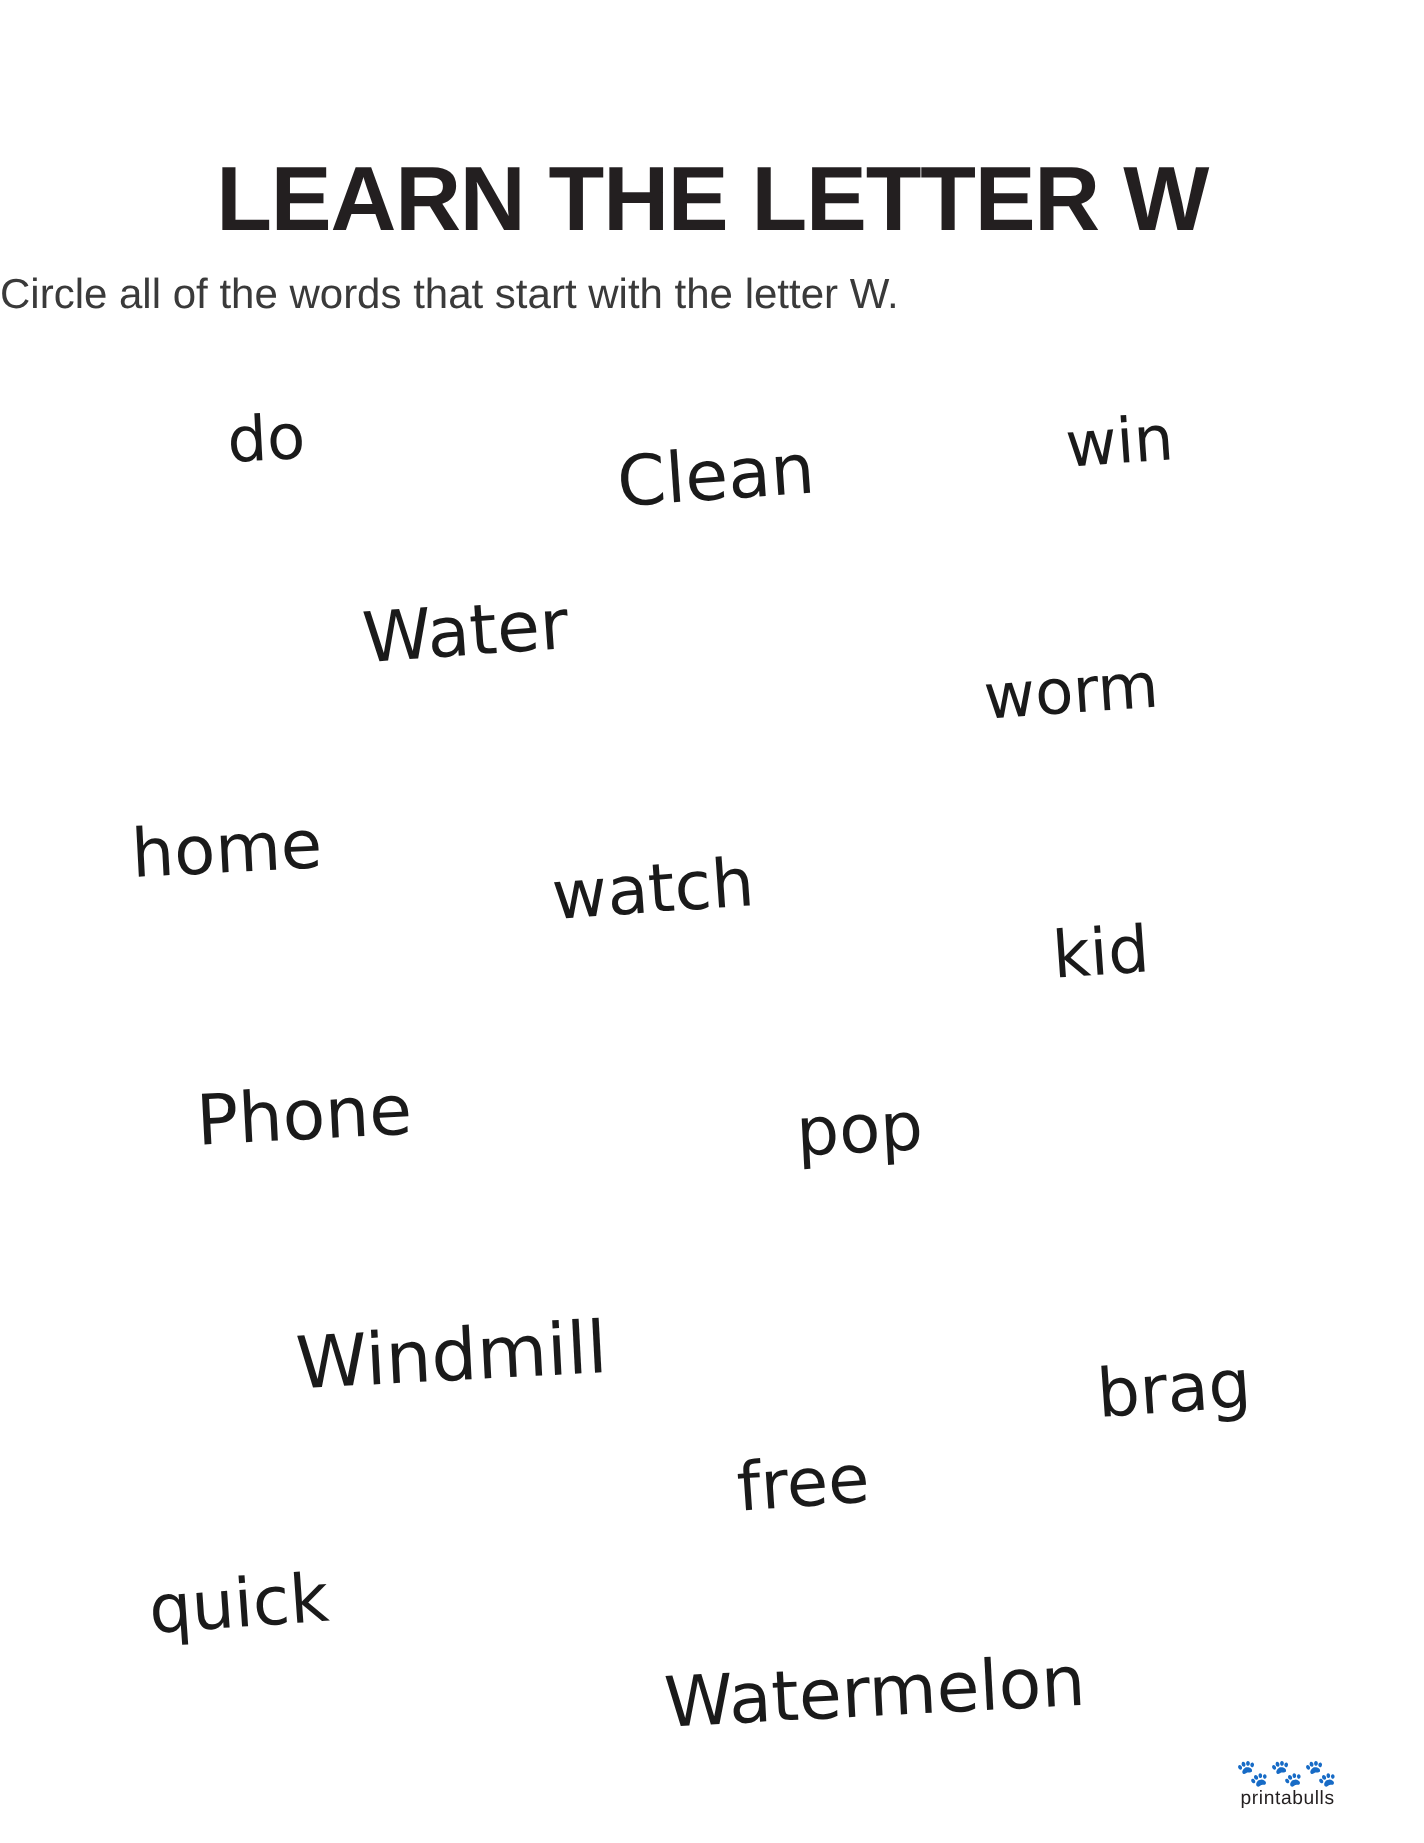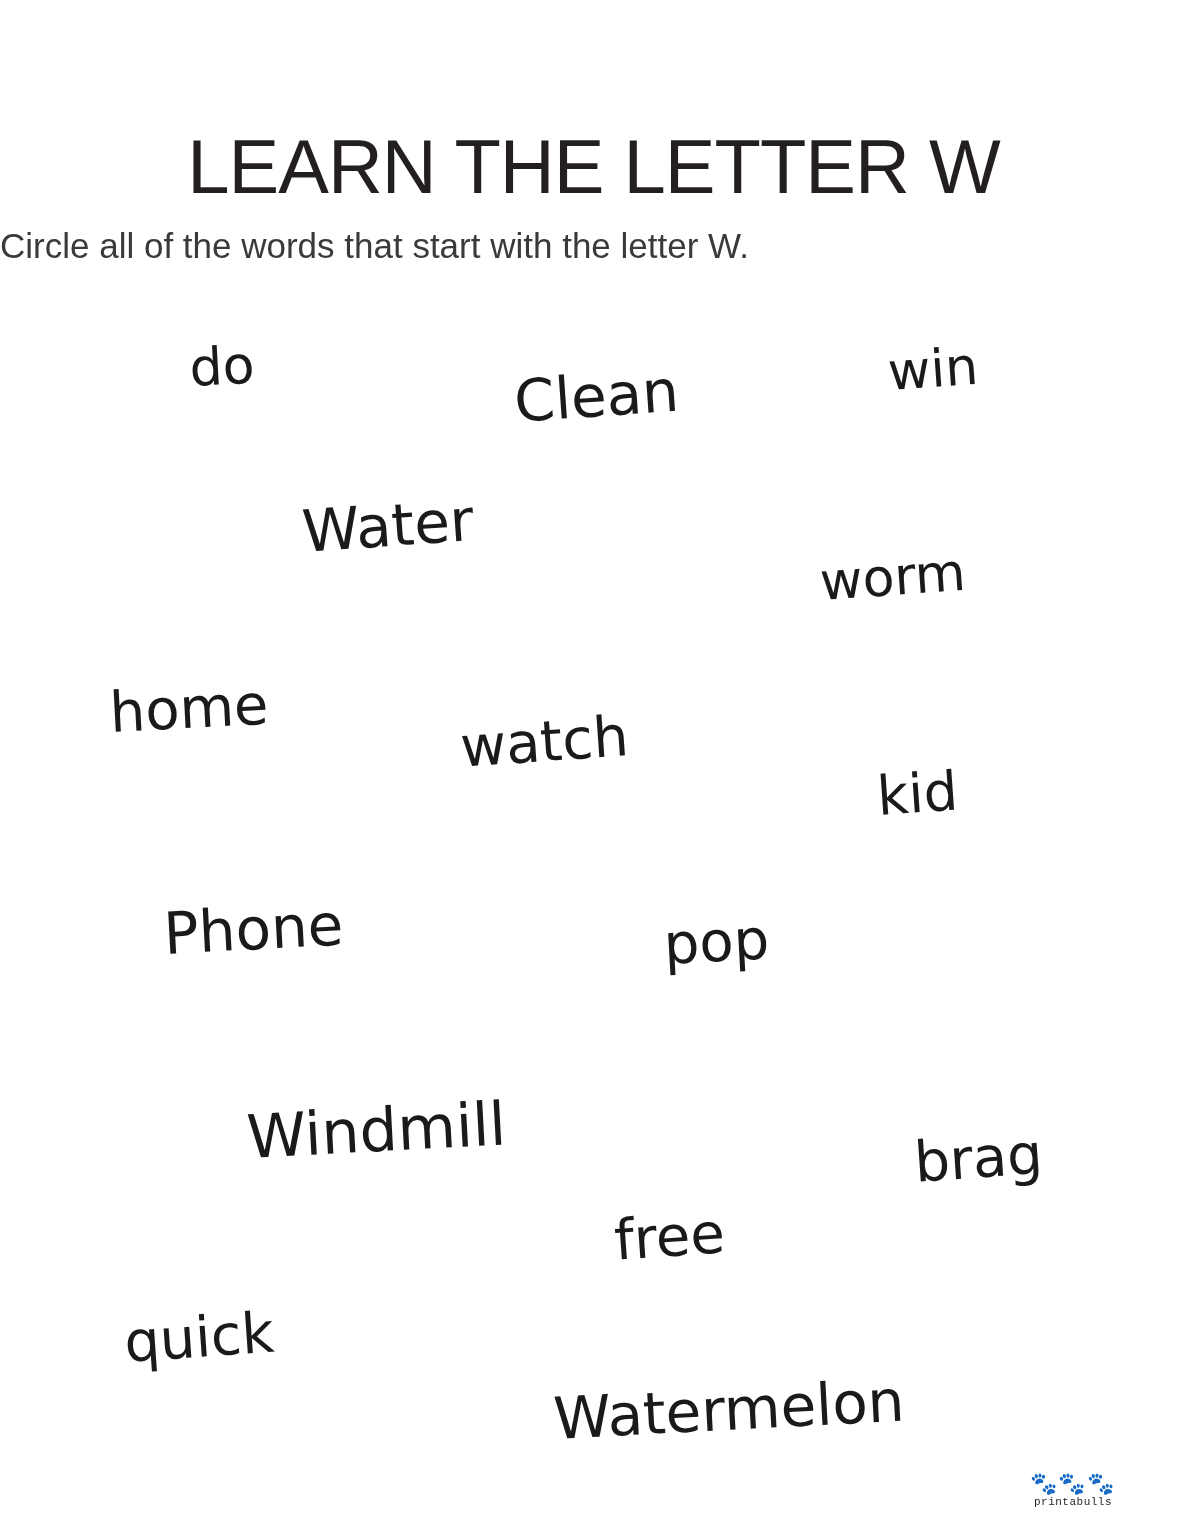--- a/index.html
+++ b/index.html
@@ -26,7 +26,7 @@
     width: 100%;
     text-align: center;
     font-family: "Liberation Sans", sans-serif;
-    font-weight: normal;
+    font-weight: bold;
     font-size: 76px;
     letter-spacing: -1px;
     line-height: 1;

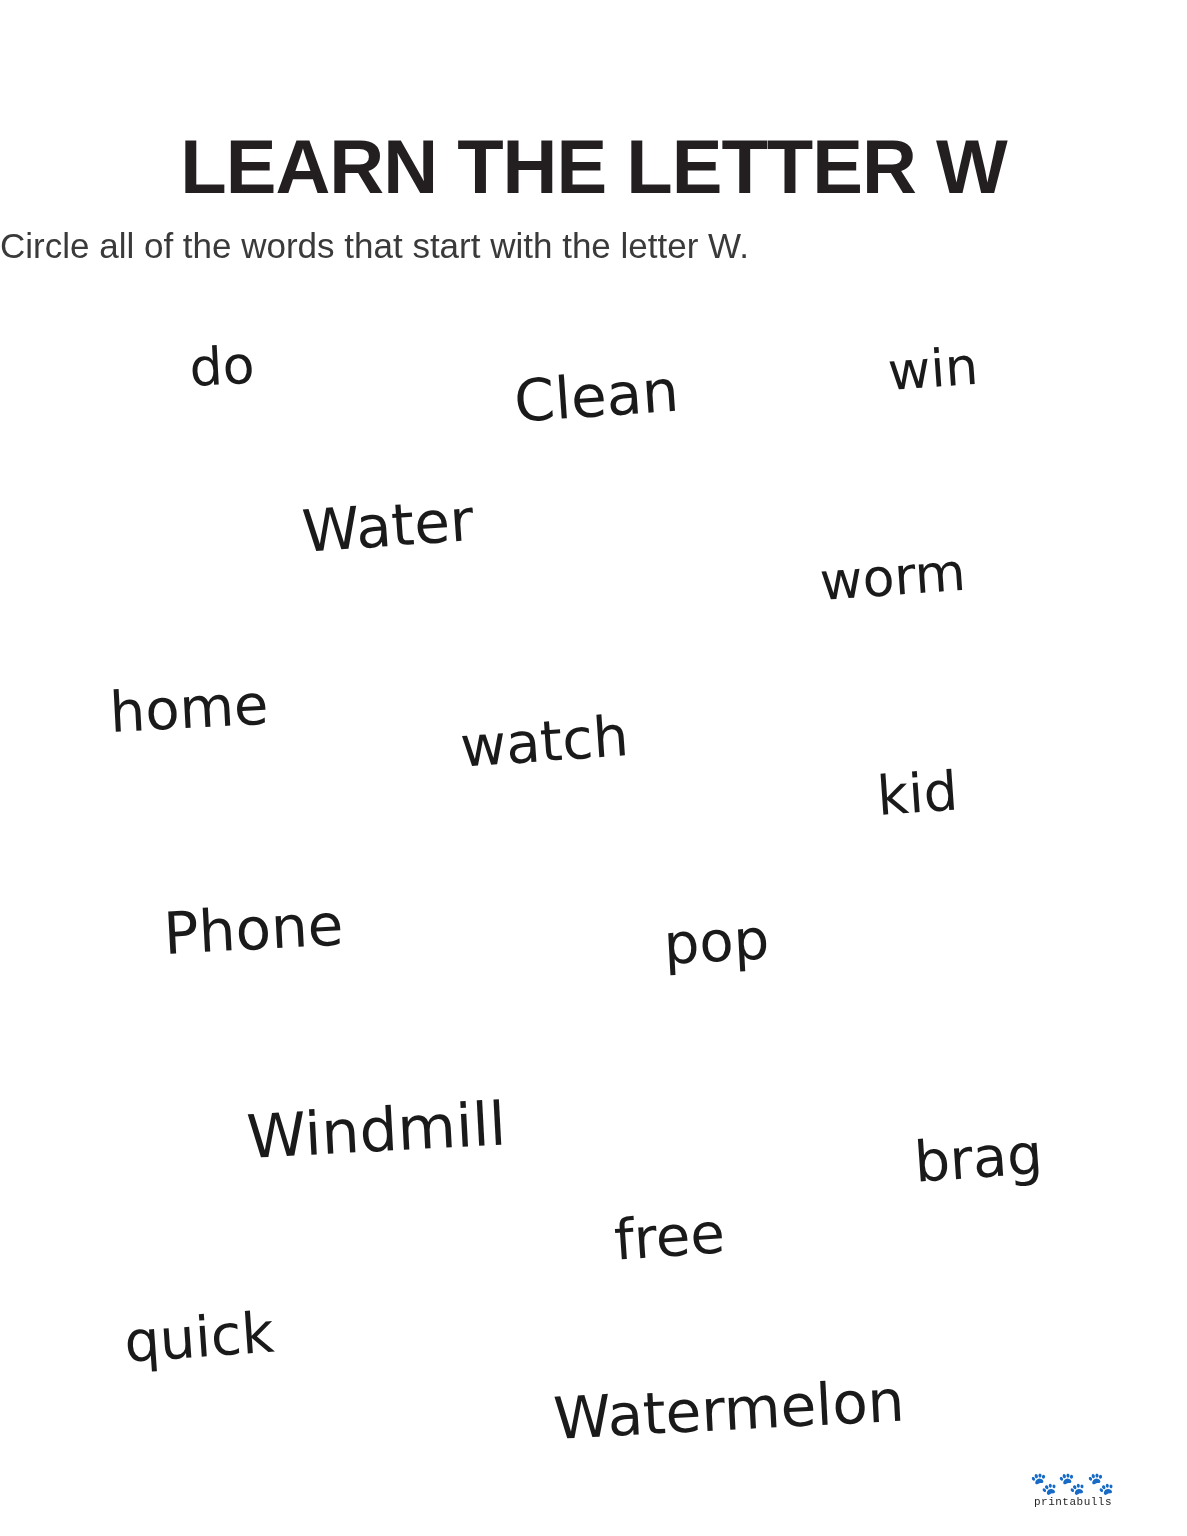--- a/index.html
+++ b/index.html
@@ -73,8 +73,8 @@
     color: #231f20;
   }
   .footer-logo .brand {
-    font-family: Liberation Mono, monospace;
-    font-size: 11px;
+    font-family: Liberation Sans, sans-serif;
+    font-size: 16px;
     letter-spacing: 0.5px;
     color: #231f20;
     margin-top: 1px;

